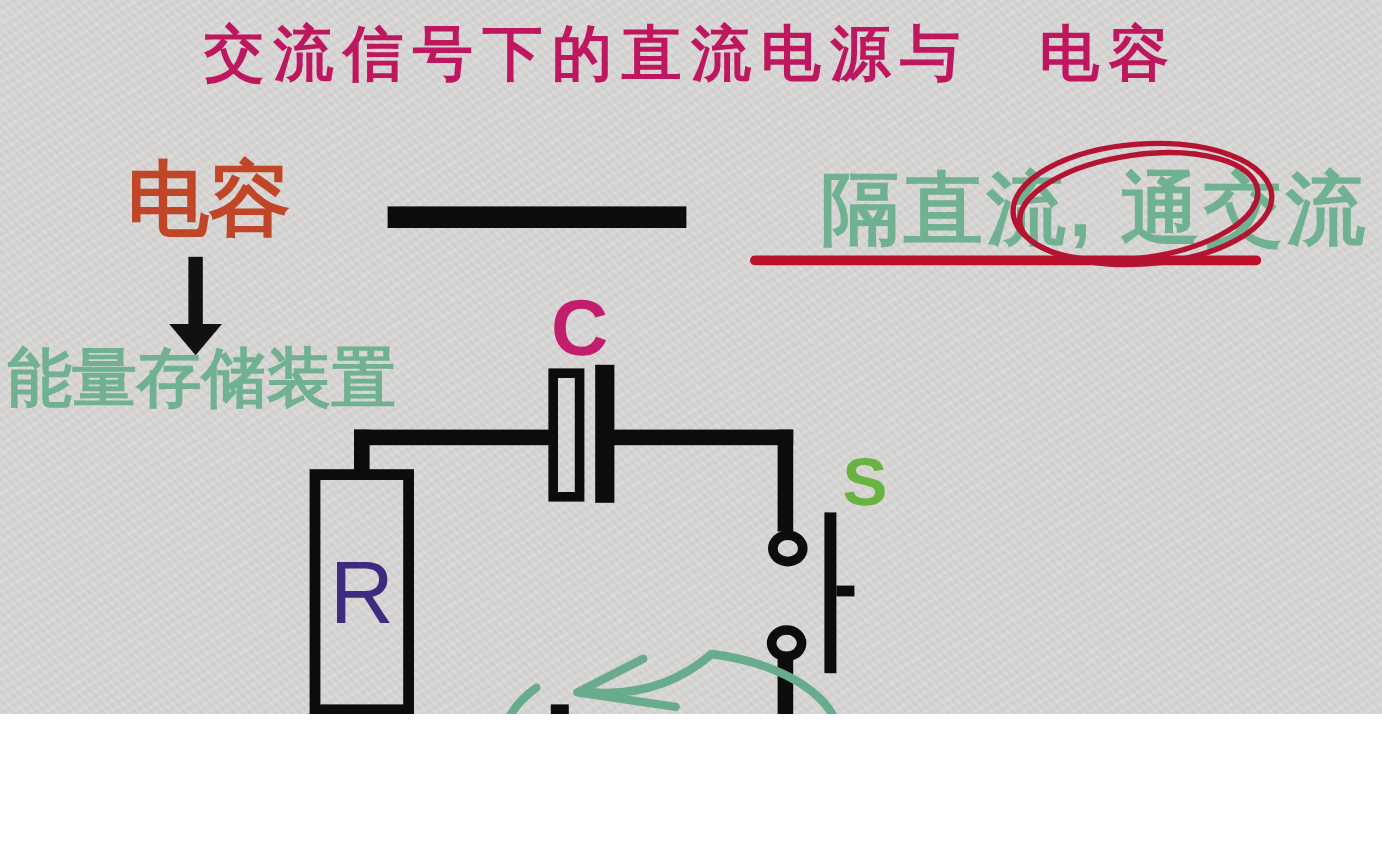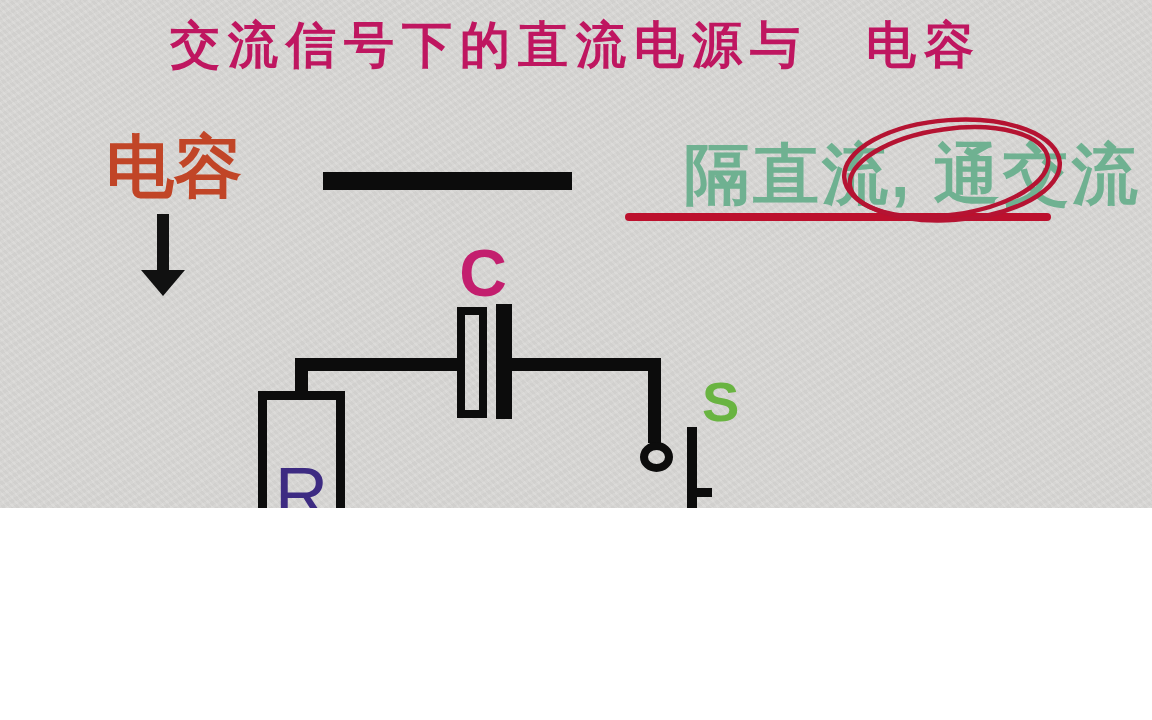--- a/index.html
+++ b/index.html
@@ -8,7 +8,7 @@
   .stage {
     position: relative;
     width: 1152px;
-    height: 508px;
+    height: 595px;
     background: #d9d8d6;
     overflow: hidden;
   }

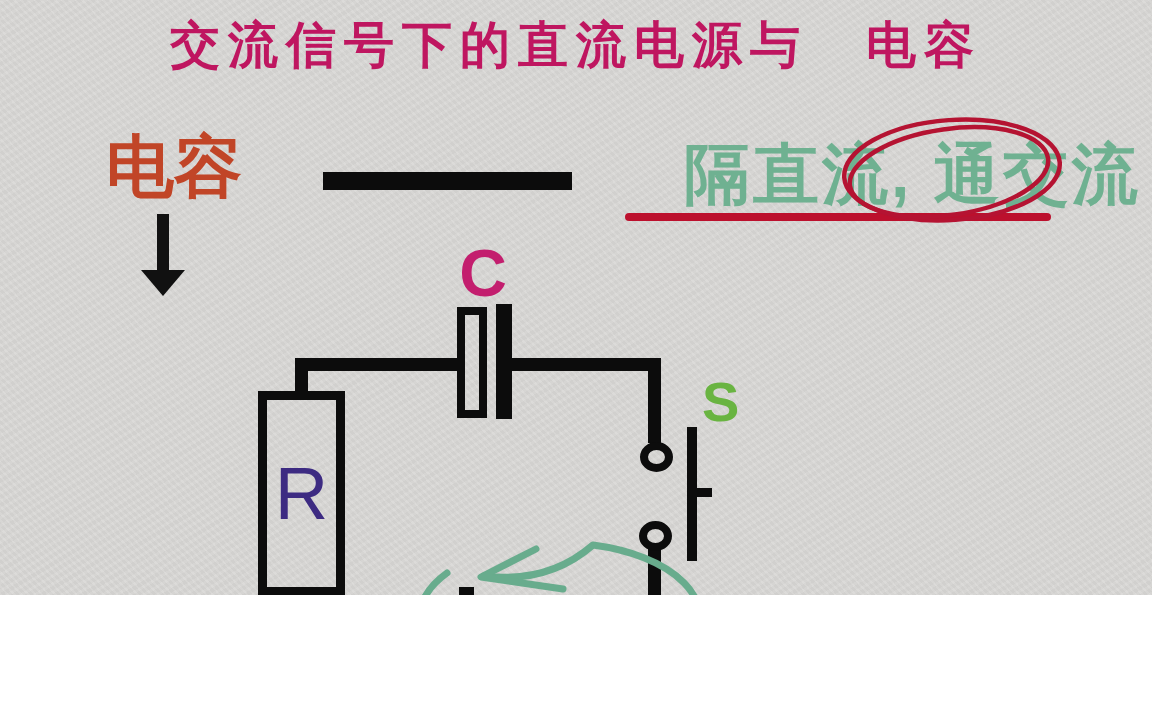--- a/index.html
+++ b/index.html
@@ -171,6 +171,7 @@
   <div class="abs arrow-stem"></div>
   <div class="abs arrow-head"></div>
 
+  <div class="abs definition-text">能量存储装置</div>
 
   <div class="wire wire-top-left"></div>
   <div class="wire wire-top-right"></div>

